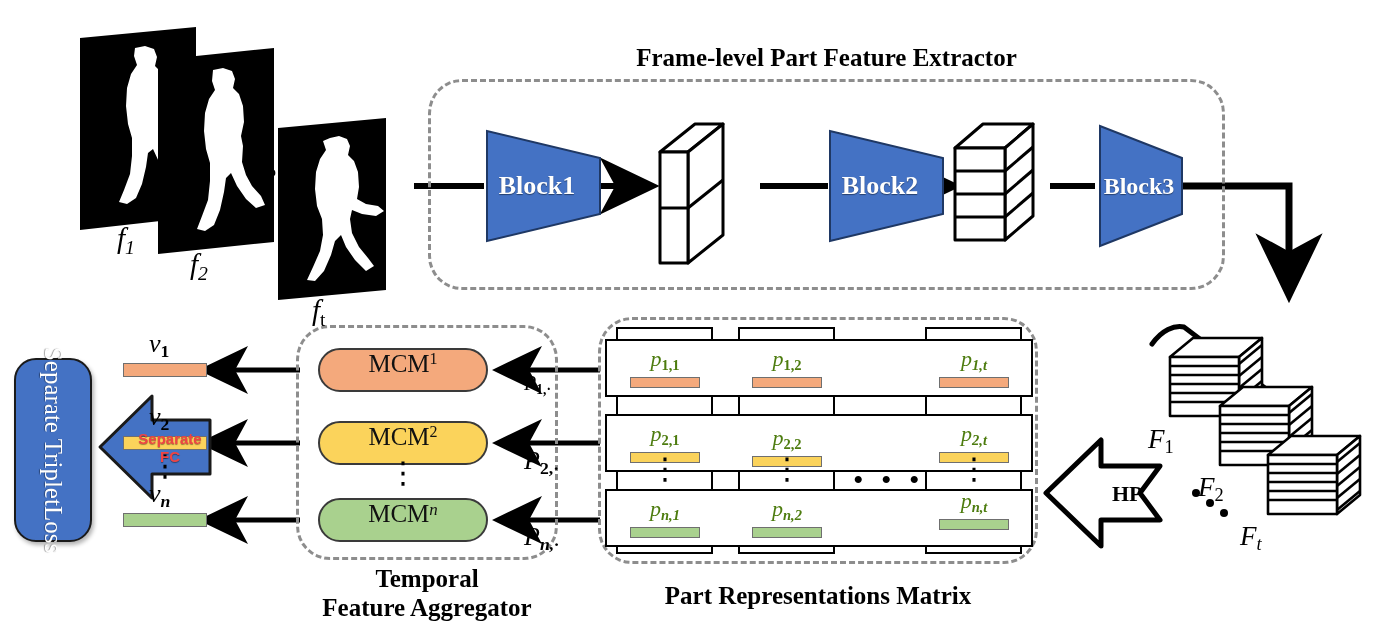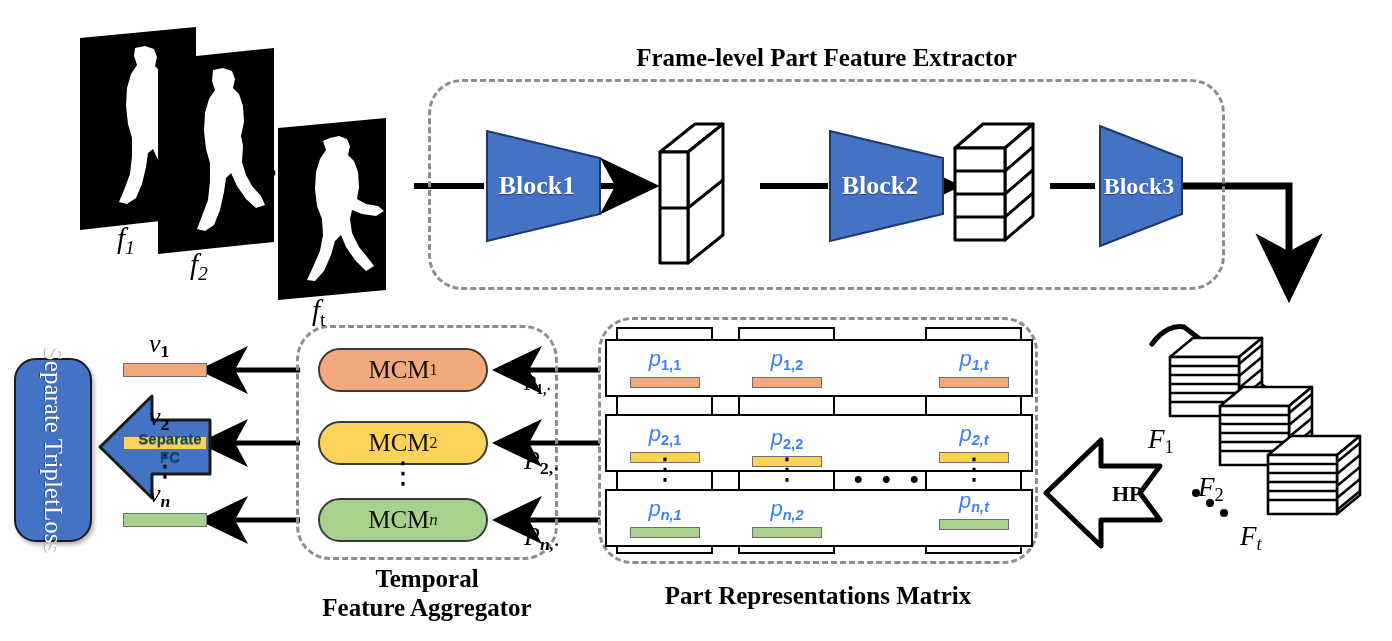--- a/index.html
+++ b/index.html
@@ -25,7 +25,7 @@
 
   
   .mcm{position:absolute;border:2px solid #3a3a3a;border-radius:22px;
-       display:flex;align-items:center;justify-content:center;
+       display:flex;align-items:flex-start;justify-content:center;
        font-family:"Liberation Serif",serif;font-size:25px;color:#111;
        box-sizing:border-box;}
   .mcm sub{font-size:16px;vertical-align:-2px;}

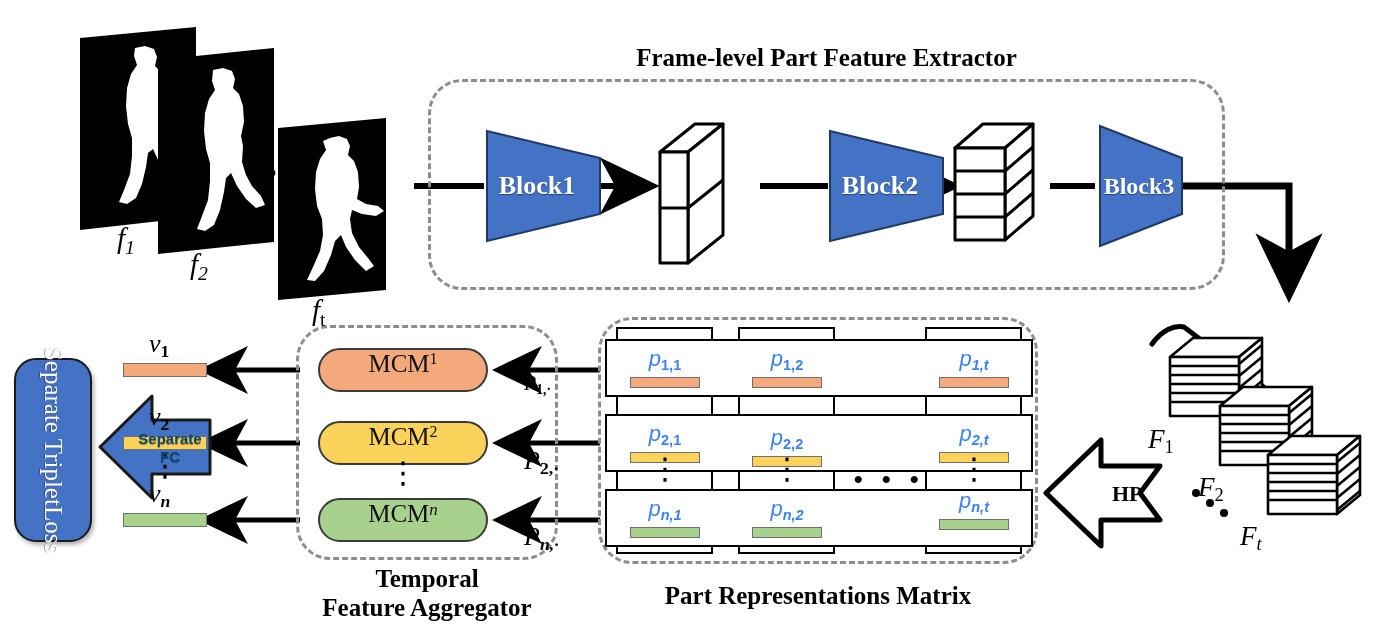--- a/index.html
+++ b/index.html
@@ -46,7 +46,7 @@
   .cellbox{position:absolute;border:2px solid #000;box-sizing:border-box;background:#fff;}
   .cell{position:absolute;display:flex;flex-direction:column;align-items:center;
         justify-content:center;}
-  .cell .ptxt{font-family:Liberation Sans, sans-serif;font-size:22px;color:#3b82f6;line-height:1;}
+  .cell .ptxt{font-family:Liberation Serif, serif;font-size:22px;color:#4d7c0f;line-height:1;}
   .cell .ptxt .it{font-style:italic;}
   .cell .ptxt .sb{font-size:.66em;vertical-align:-.3em;font-weight:bold;font-style:normal;}
   .cell .ptxt .sbi{font-size:.66em;vertical-align:-.3em;font-weight:bold;font-style:italic;}

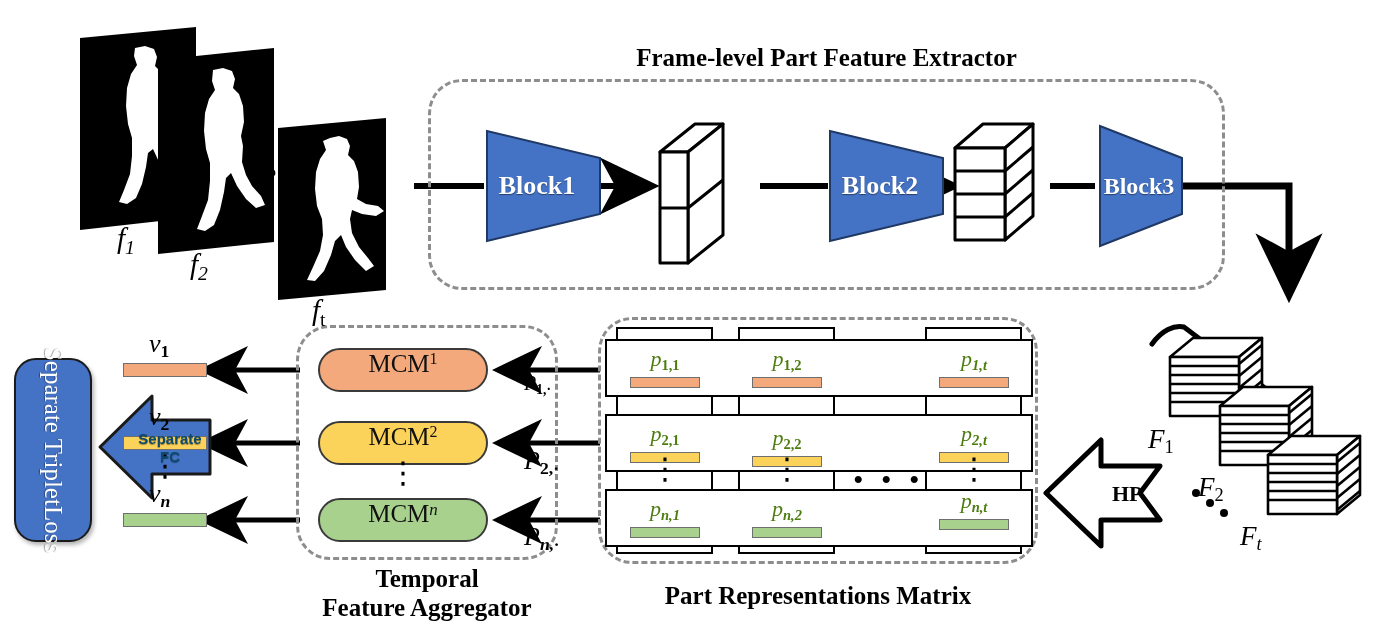--- a/index.html
+++ b/index.html
@@ -64,7 +64,7 @@
            white-space:nowrap;color:#fff;font-family:"Liberation Serif",serif;
            font-size:25px;text-align:center;text-shadow:0 1px 1px rgba(0,0,0,.4);}
 
-  .fcarrow-label{position:absolute;color:#0c4a6e;font-family:"Liberation Sans",sans-serif;
+  .fcarrow-label{position:absolute;color:#ef4444;font-family:"Liberation Sans",sans-serif;
            font-weight:bold;font-size:15px;text-align:center;line-height:18px;
            text-shadow:0 1px 1px rgba(0,0,0,.4);}
   .hp-label{position:absolute;font-family:"Liberation Serif",serif;font-weight:bold;

